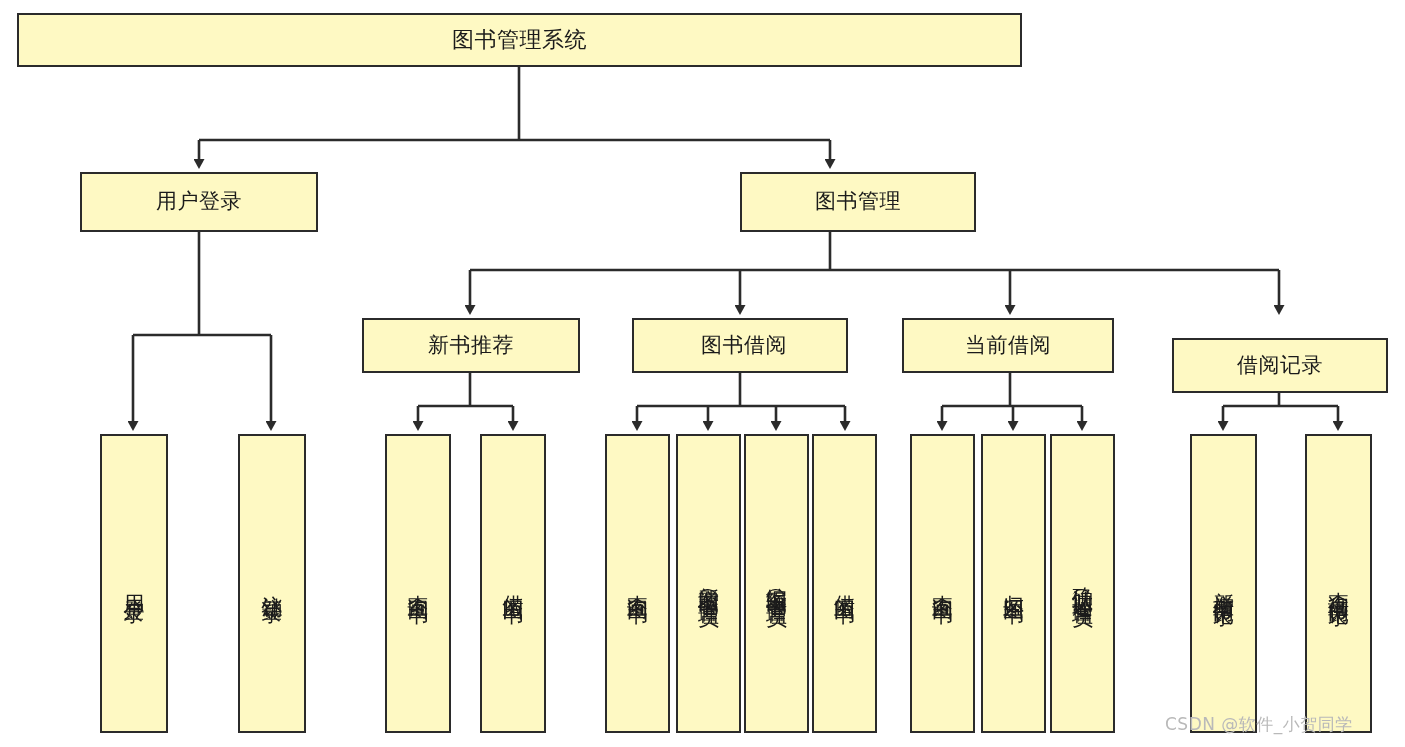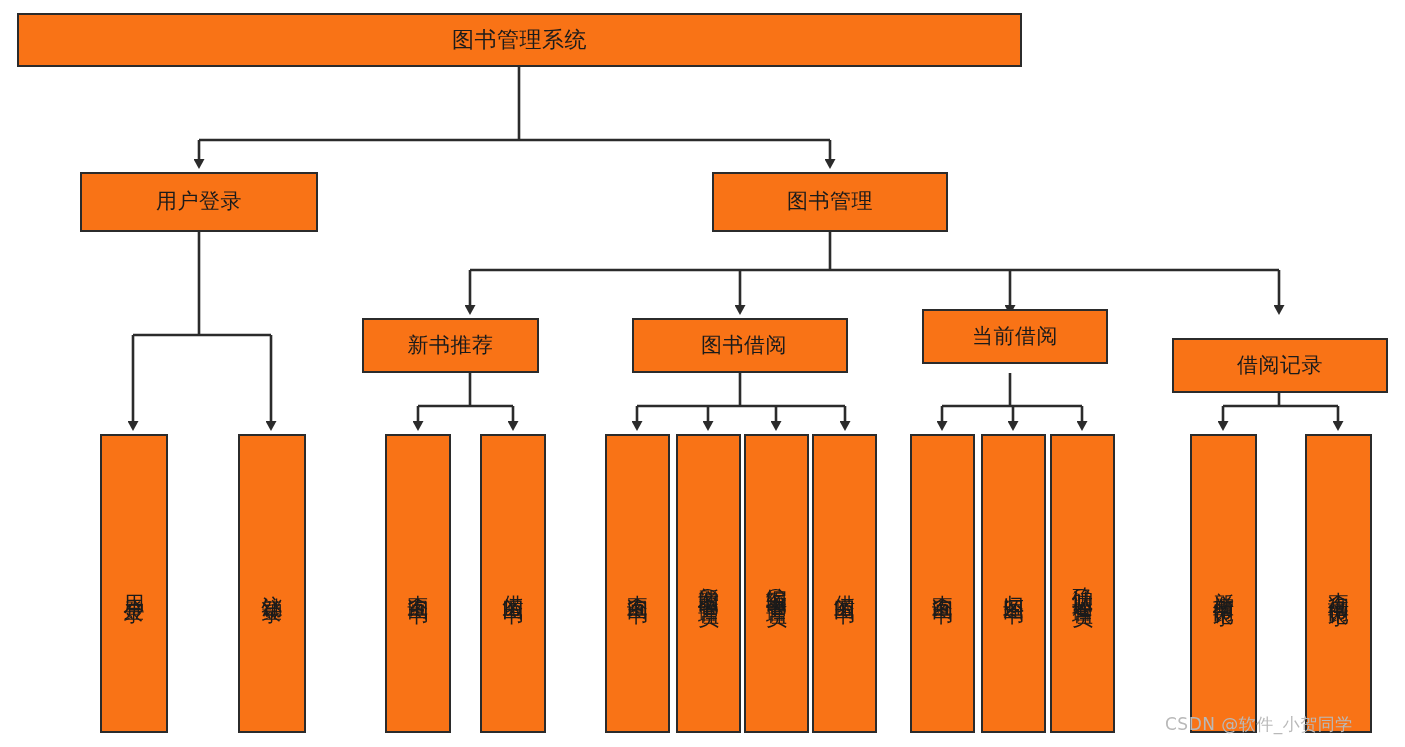--- a/index.html
+++ b/index.html
@@ -29,7 +29,7 @@
     position: absolute;
     box-sizing: border-box;
     border: 2.5px solid #2b2b2b;
-    background: #f97316;
+    background: #fef9c3;
     display: flex;
     align-items: center;
     justify-content: center;

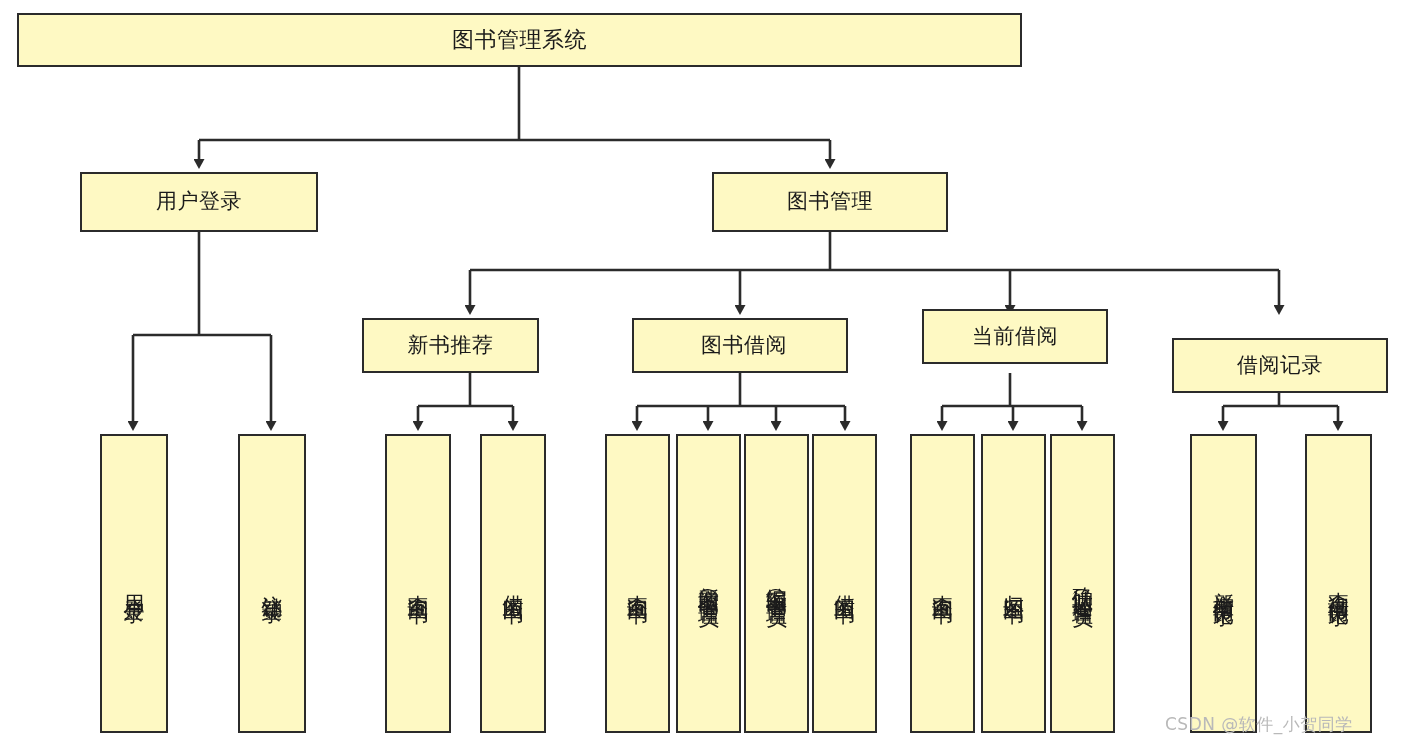--- a/index.html
+++ b/index.html
@@ -125,7 +125,7 @@
   <div class="node" style="left:80px; top:172px; width:238px; height:60px;">
     <span class="lbl">用户登录</span>
   </div>
-  <div class="node" style="left:712px; top:172px; width:236px; height:60px;">
+  <div class="node" style="left:740px; top:172px; width:236px; height:60px;">
     <span class="lbl">图书管理</span>
   </div>
 

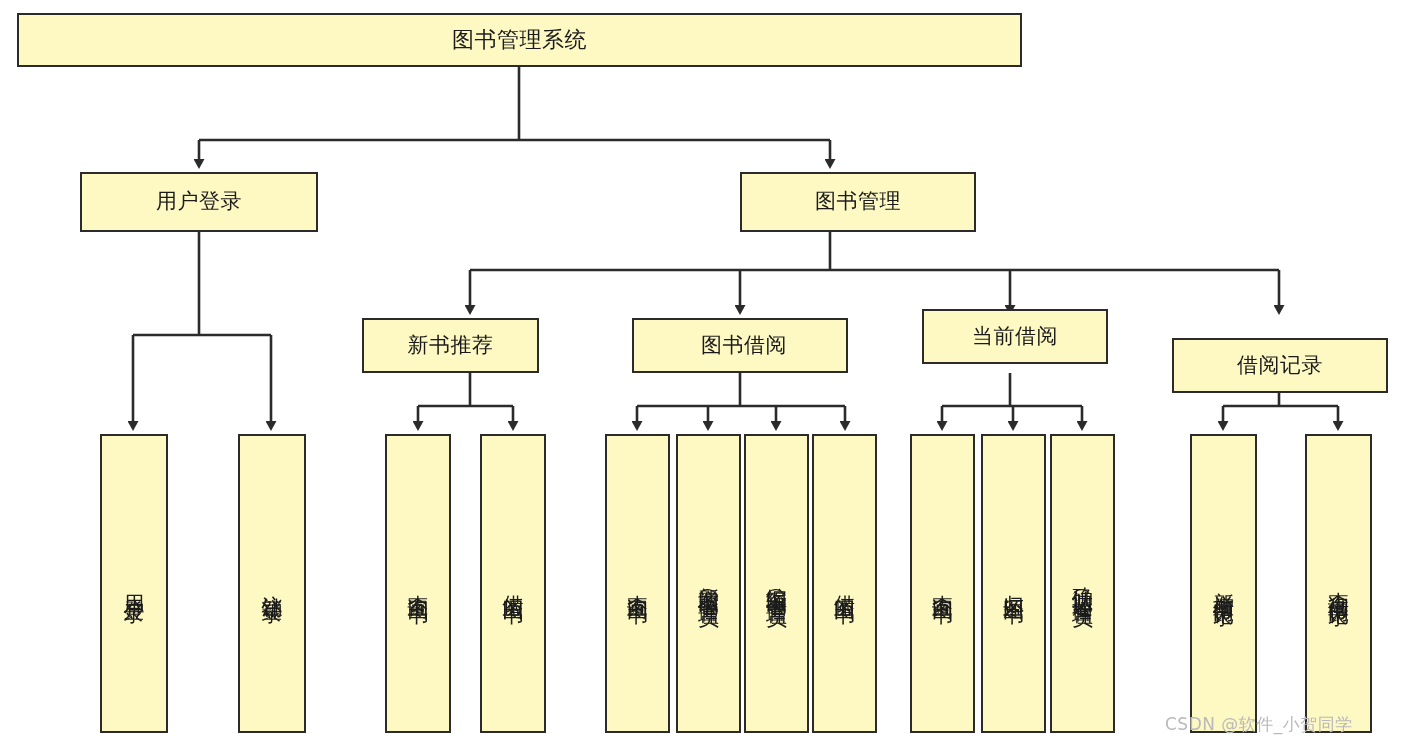--- a/index.html
+++ b/index.html
@@ -129,7 +129,7 @@
     <span class="lbl">图书管理</span>
   </div>
 
-  <div class="node" style="left:362px; top:318px; width:177px; height:55px;">
+  <div class="node" style="left:362px; top:318px; width:218px; height:55px;">
     <span class="lbl">新书推荐</span>
   </div>
   <div class="node" style="left:632px; top:318px; width:216px; height:55px;padding-left:8px;">

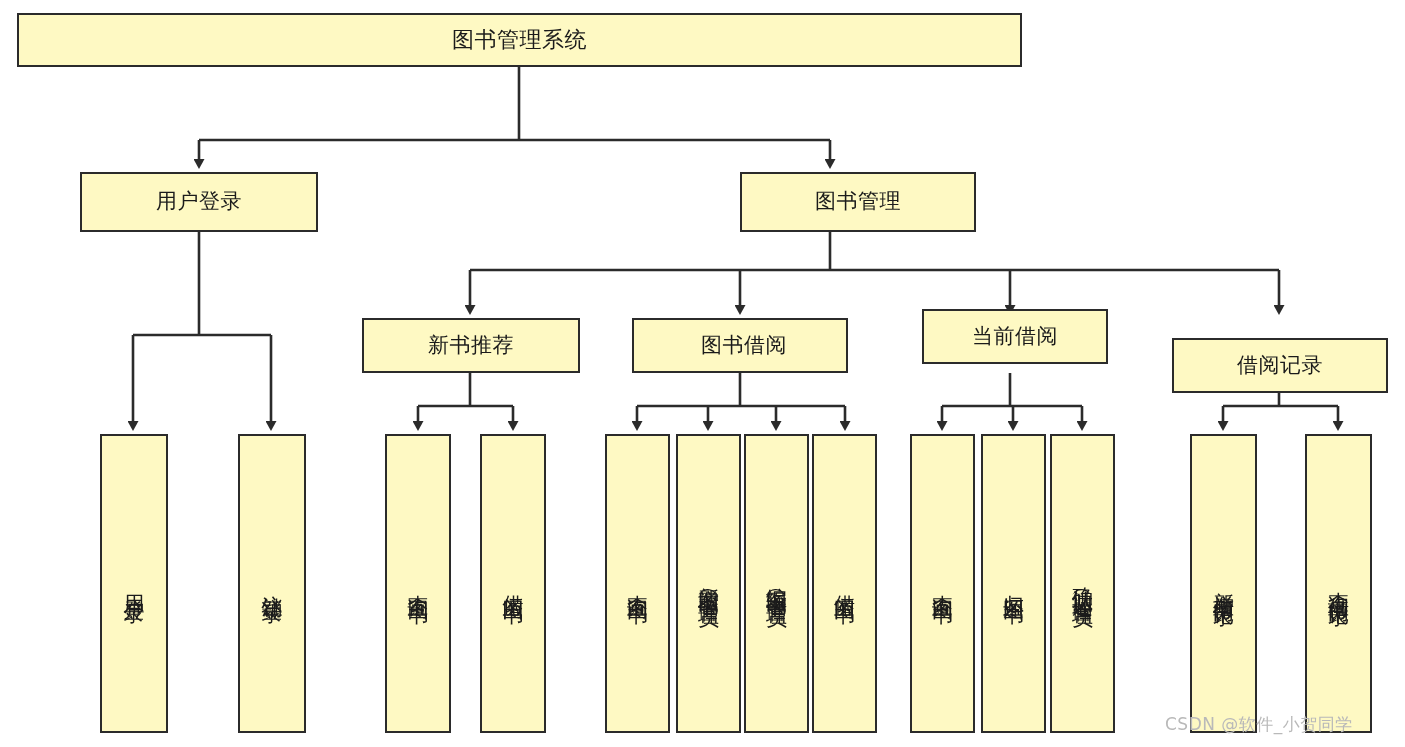--- a/index.html
+++ b/index.html
@@ -135,7 +135,7 @@
   <div class="node" style="left:632px; top:318px; width:216px; height:55px;padding-left:8px;">
     <span class="lbl">图书借阅</span>
   </div>
-  <div class="node" style="left:902px; top:309px; width:186px; height:55px;margin-left:20px;">
+  <div class="node" style="left:902px; top:318px; width:212px; height:55px;">
     <span class="lbl">当前借阅</span>
   </div>
   <div class="node" style="left:1172px; top:318px; width:216px; height:55px;margin-top:20px;">

